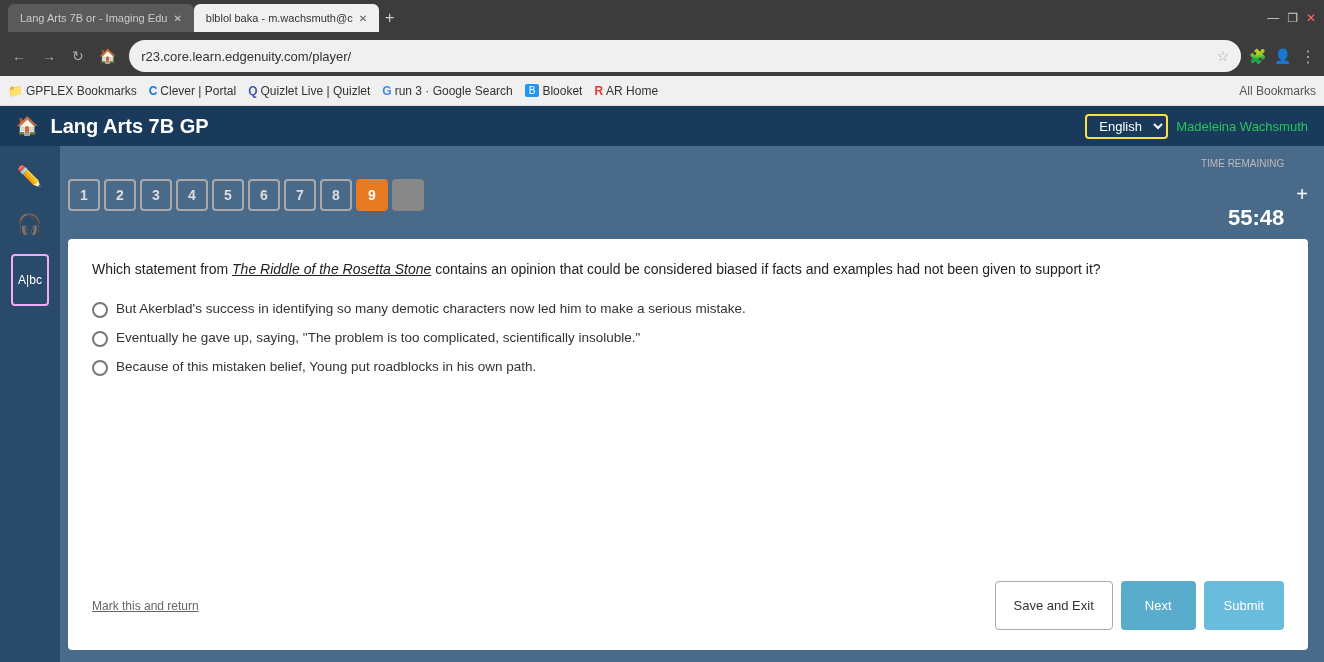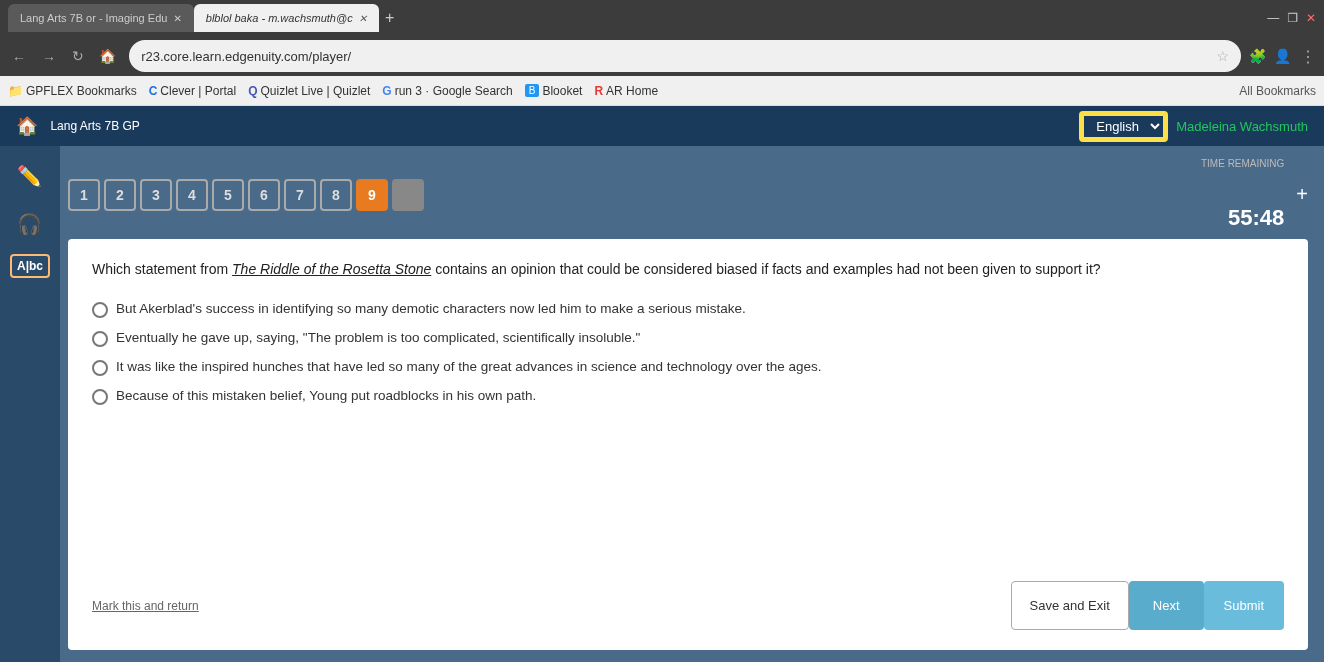--- a/index.html
+++ b/index.html
@@ -9,7 +9,7 @@
     .browser-chrome { background: #2d2d2d; }
     .tab-bar { background: #3c3c3c; display: flex; align-items: center; height: 36px; padding: 16px 8px; }
     .tab { background: #5a5a5a; color: #ccc; font-size: 11px; padding: 4px 12px; border-radius: 6px 6px 0 0; display: flex; align-items: center; gap: 6px; height: 28px; }
-    .tab.active { background: #f0f0f0; color: #222; font-style: italic; }
+    .tab.active { background: #f0f0f0; color: #222; }
     .tab .close-btn { font-size: 10px; cursor: pointer; }
     .new-tab { color: #ccc; font-size: 16px; cursor: pointer; padding: 0 6px; }
     .window-controls { margin-left: auto; display: flex; gap: 8px; }

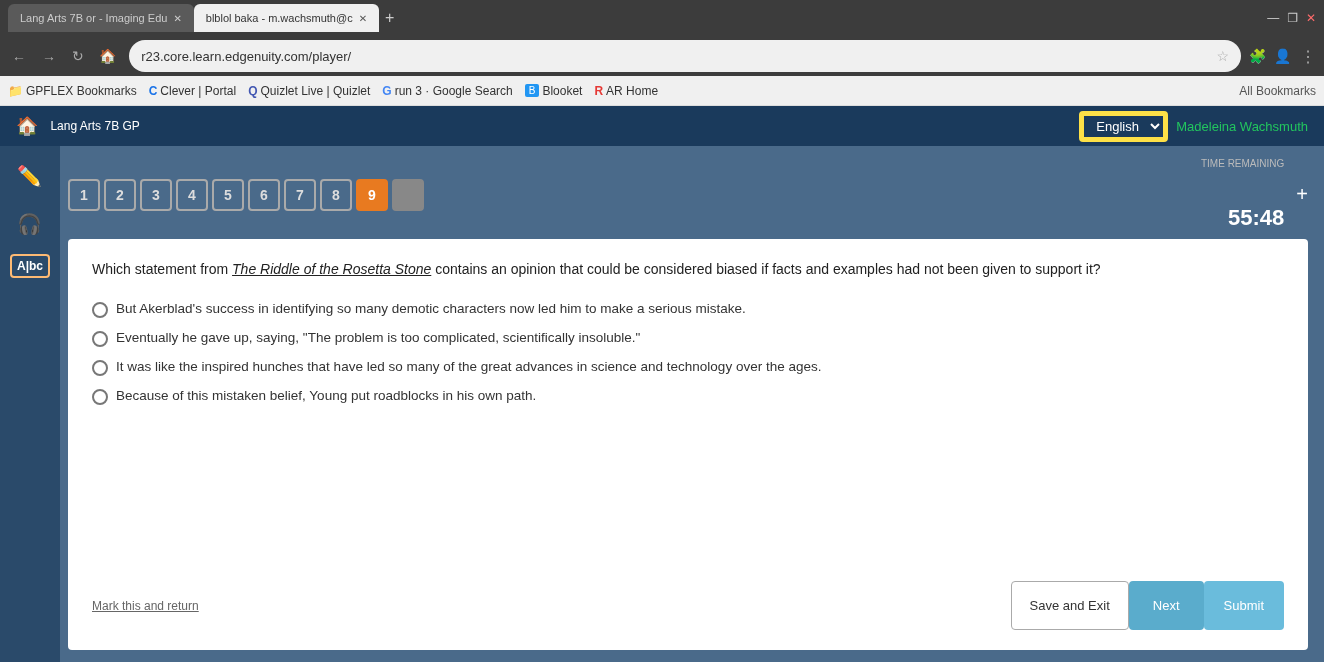--- a/index.html
+++ b/index.html
@@ -31,7 +31,7 @@
     
     .app-header { background: #1a3a5c; color: white; display: flex; align-items: center; height: 40px; padding: 0 16px; }
     .home-icon { font-size: 18px; margin-right: 12px; cursor: pointer; }
-    .app-title { font-size: 12px; font-weight: normal; }
+    .app-title { font-size: 20px; font-weight: bold; }
     .header-right { margin-left: auto; display: flex; align-items: center; gap: 8px; }
     .lang-select { background: #1a3a5c; color: white; border: 5px solid #fde047; border-radius: 4px; padding: 2px 8px; font-size: 13px; cursor: pointer; }
     .user-name { font-size: 13px; color: #22c55e; }

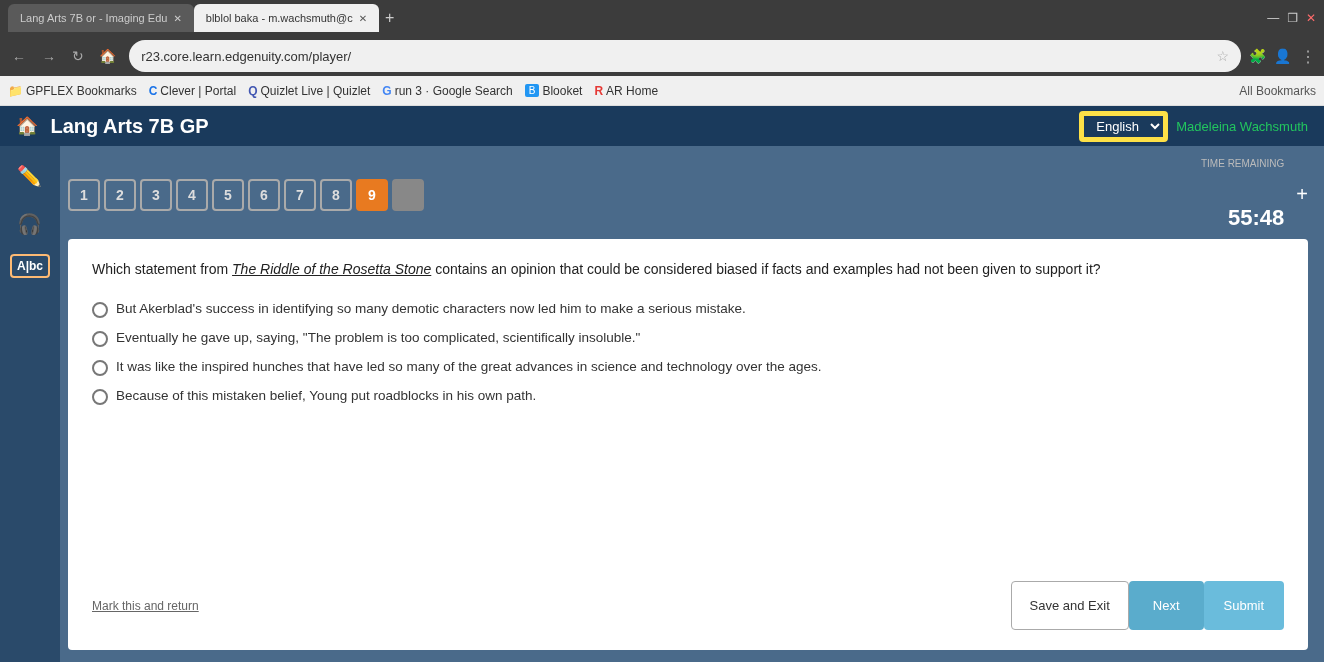--- a/index.html
+++ b/index.html
@@ -33,7 +33,7 @@
     .home-icon { font-size: 18px; margin-right: 12px; cursor: pointer; }
     .app-title { font-size: 20px; font-weight: bold; }
     .header-right { margin-left: auto; display: flex; align-items: center; gap: 8px; }
-    .lang-select { background: #1a3a5c; color: white; border: 5px solid #fde047; border-radius: 4px; padding: 2px 8px; font-size: 13px; cursor: pointer; }
+    .lang-select { background: #1a3a5c; color: white; border: 2px solid #fde047; border-radius: 4px; padding: 2px 8px; font-size: 13px; cursor: pointer; }
     .user-name { font-size: 13px; color: #22c55e; }
 
     .main-content { display: flex; height: calc(662px - 36px - 40px - 30px - 40px); background: #4a6a8a; }

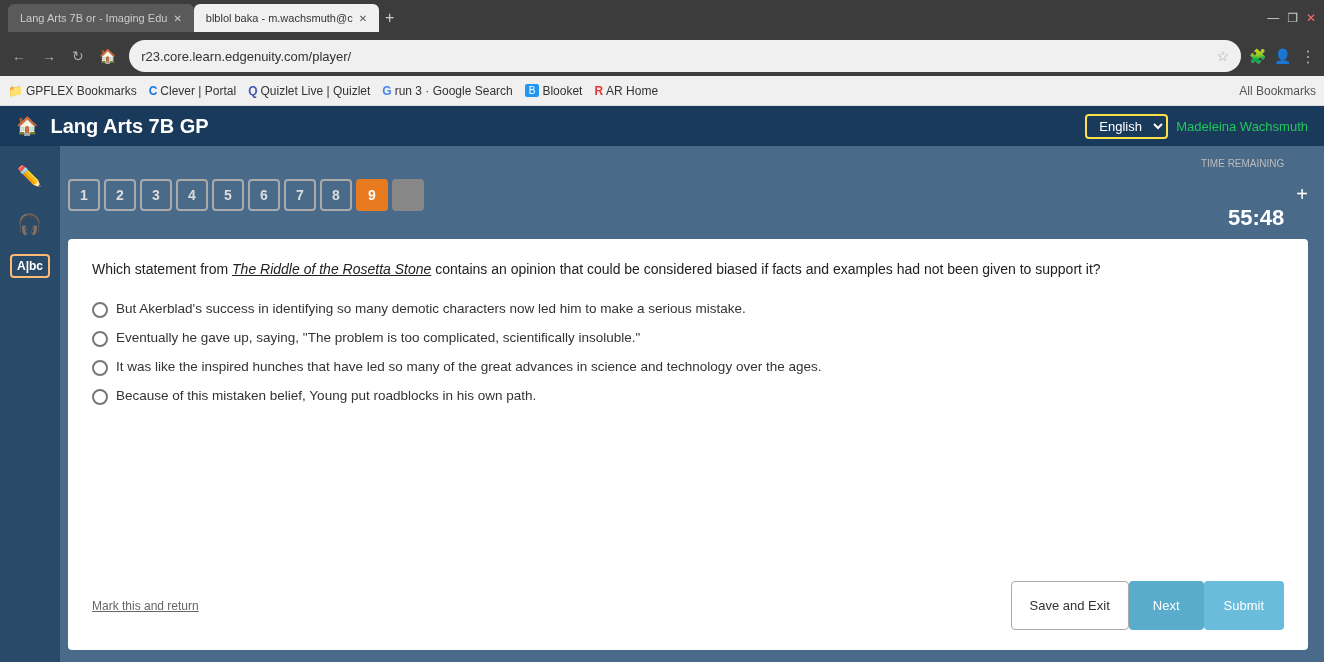--- a/index.html
+++ b/index.html
@@ -41,7 +41,7 @@
     
     .sidebar { width: 60px; background: #2a4a6a; display: flex; flex-direction: column; align-items: center; padding: 12px 0; gap: 12px; }
     .sidebar-tool { color: white; font-size: 20px; cursor: pointer; padding: 6px; border-radius: 4px; display: flex; align-items: center; justify-content: center; }
-    .abc-btn { border: 2px solid #fdba74; border-radius: 4px; padding: 3px 5px; font-size: 12px; font-weight: bold; color: white; cursor: pointer; }
+    .abc-btn { border: 2px solid #f0abfc; border-radius: 4px; padding: 17px 5px; font-size: 12px; font-weight: normal; color: white; cursor: pointer; }
 
     
     .question-area { flex: 1; display: flex; flex-direction: column; padding: 12px 16px 12px 8px; }

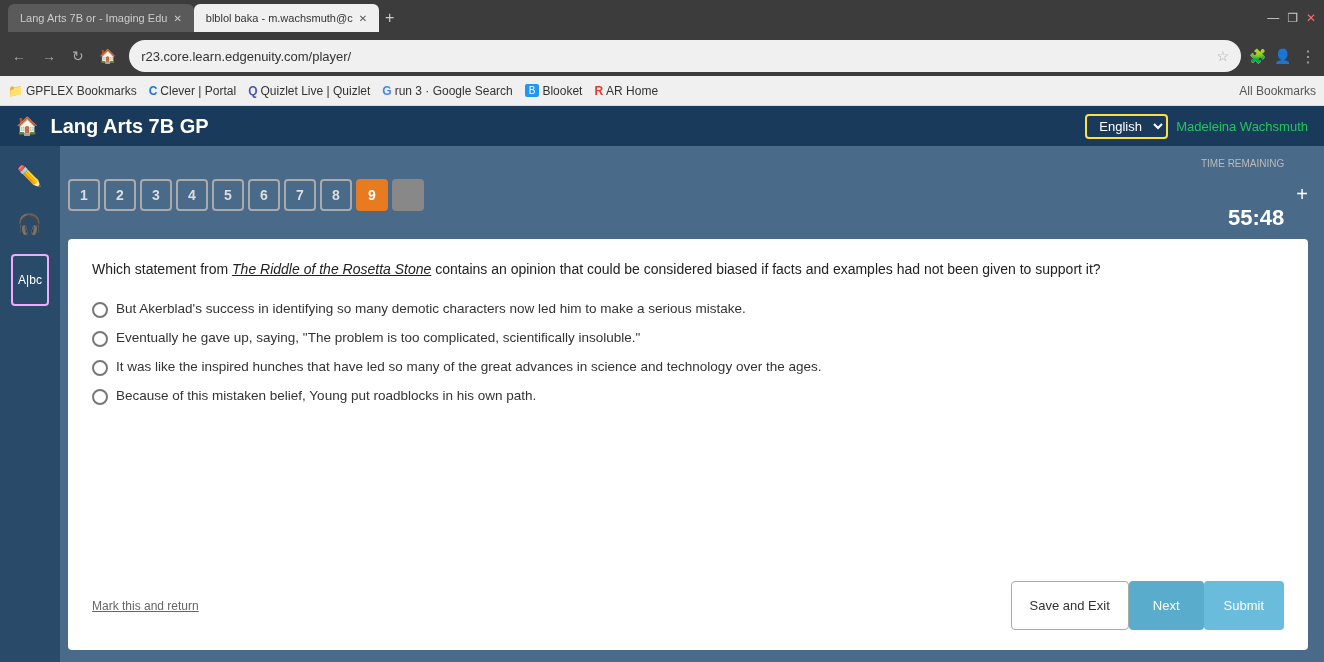--- a/index.html
+++ b/index.html
@@ -192,10 +192,6 @@
         </div>
         <div class="option">
           <div class="option-radio"></div>
-          <span>It was like the inspired hunches that have led so many of the great advances in science and technology over the ages.</span>
-        </div>
-        <div class="option">
-          <div class="option-radio"></div>
           <span>Because of this mistaken belief, Young put roadblocks in his own path.</span>
         </div>
       </div>

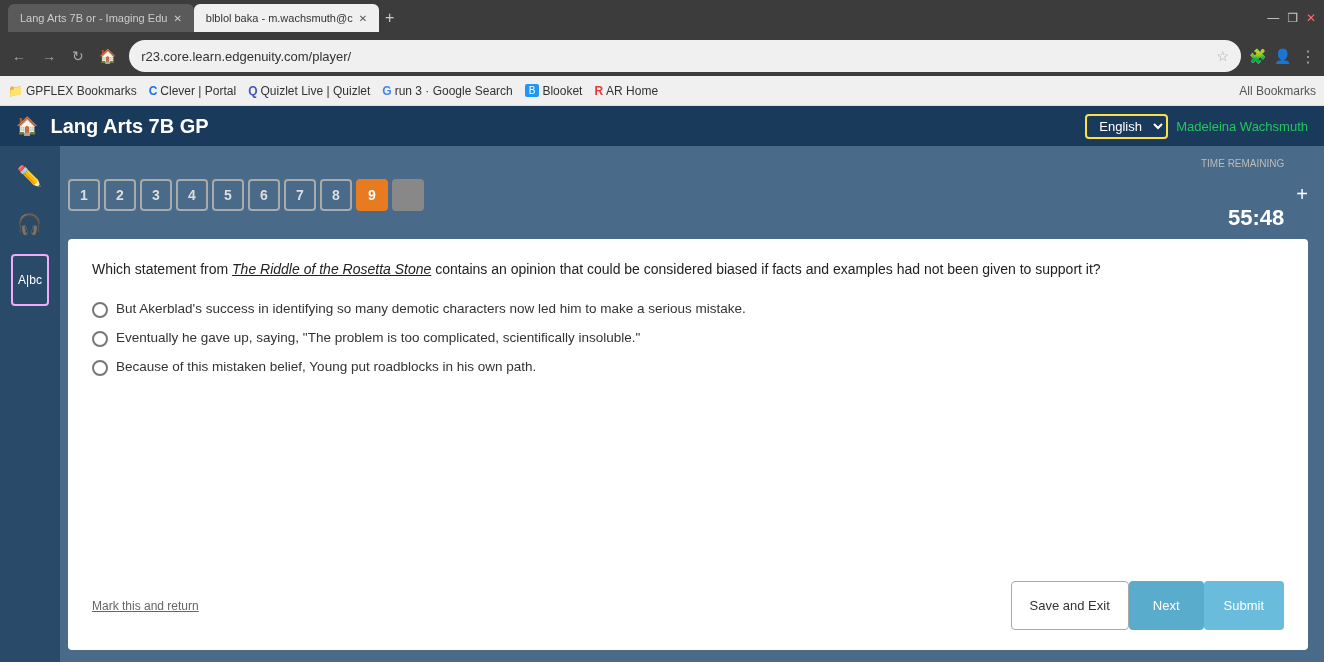--- a/index.html
+++ b/index.html
@@ -67,7 +67,7 @@
     
     .card-footer { margin-top: auto; padding-top: 16px; display: flex; align-items: center; justify-content: space-between; }
     .mark-return { font-size: 12px; color: #666; text-decoration: underline; cursor: pointer; }
-    .footer-btns { display: flex; gap: 0; }
+    .footer-btns { display: flex; gap: 8px; }
     .btn-save { background: white; border: 1px solid #aaa; color: #333; font-size: 13px; padding: 7px 18px; border-radius: 4px; cursor: pointer; }
     .btn-next { background: #5aaccc; border: none; color: white; font-size: 13px; padding: 13px 24px; border-radius: 4px; cursor: pointer; }
     .btn-submit { background: #6abcdc; border: none; color: white; font-size: 13px; padding: 17px 20px; border-radius: 4px; cursor: pointer; }

